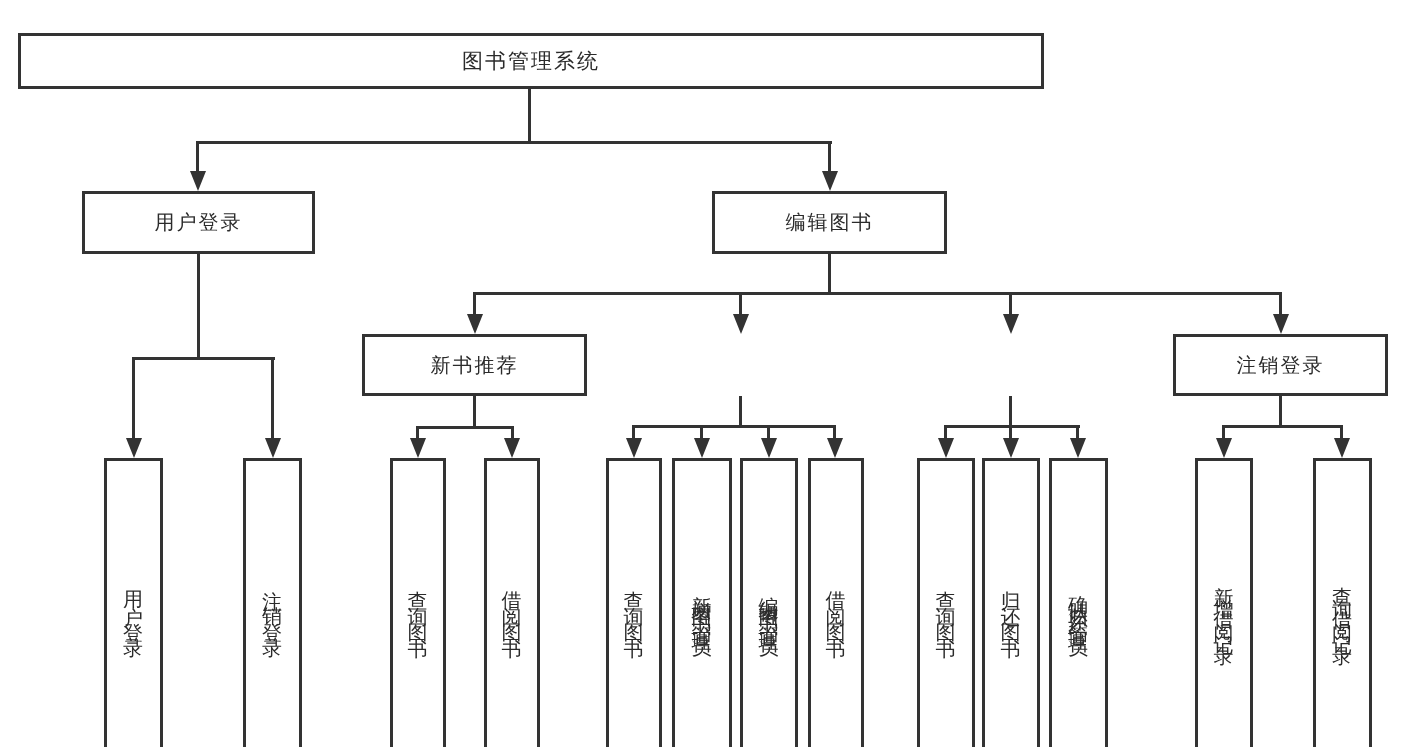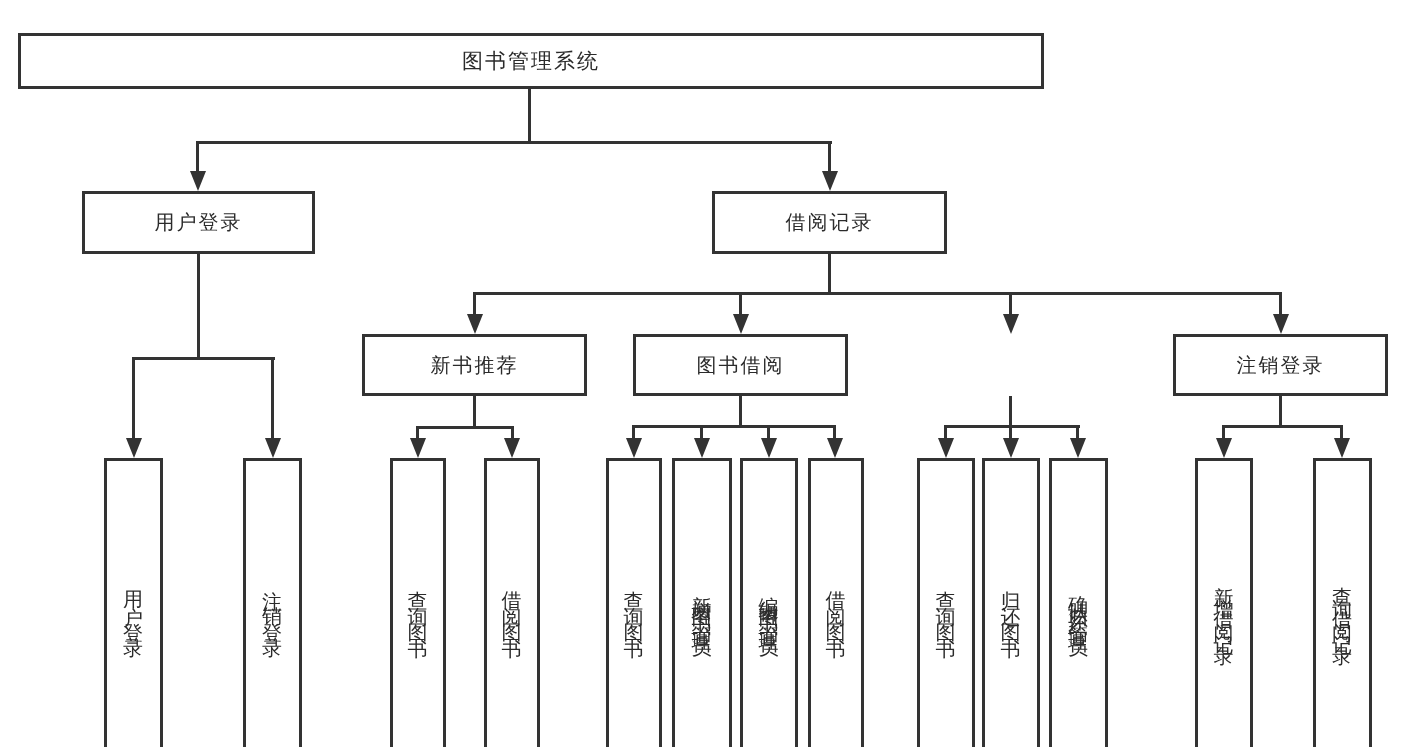--- a/index.html
+++ b/index.html
@@ -40,7 +40,7 @@
     <span class="hlabel">用户登录</span>
   </div>
   <div class="box" style="left:712px;top:170px;width:235px;height:63px">
-    <span class="hlabel">借阅记录</span>
+    <span class="hlabel">编辑图书</span>
   </div>
 
   <div class="vl" style="left:197px;top:233px;height:106px"></div>

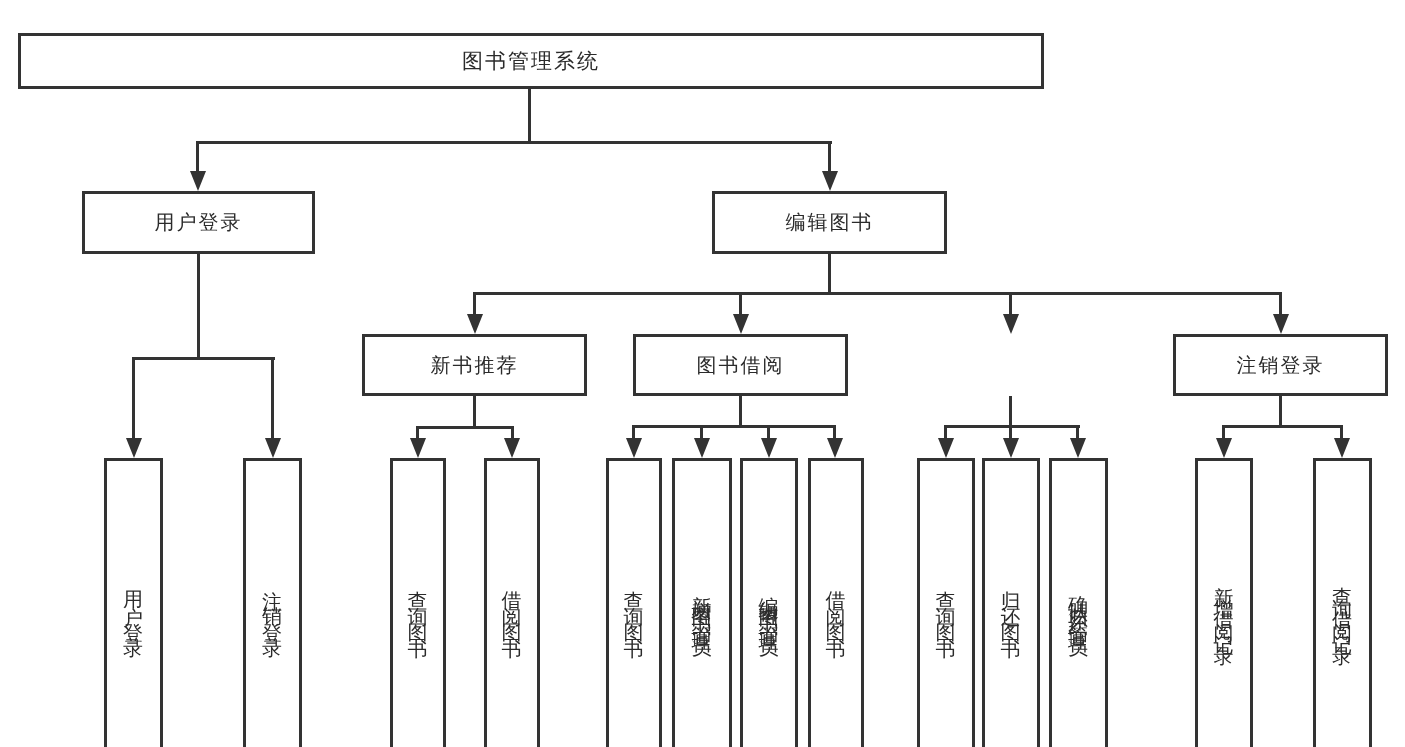--- a/index.html
+++ b/index.html
@@ -63,9 +63,6 @@
 
   <div class="box" style="left:362px;top:313px;width:225px;height:62px">
     <span class="hlabel">新书推荐</span>
-  </div>
-  <div class="box" style="left:633px;top:313px;width:215px;height:62px">
-    <span class="hlabel">图书借阅</span>
   </div>
   <div class="box" style="left:1173px;top:313px;width:215px;height:62px">
     <span class="hlabel">注销登录</span>

